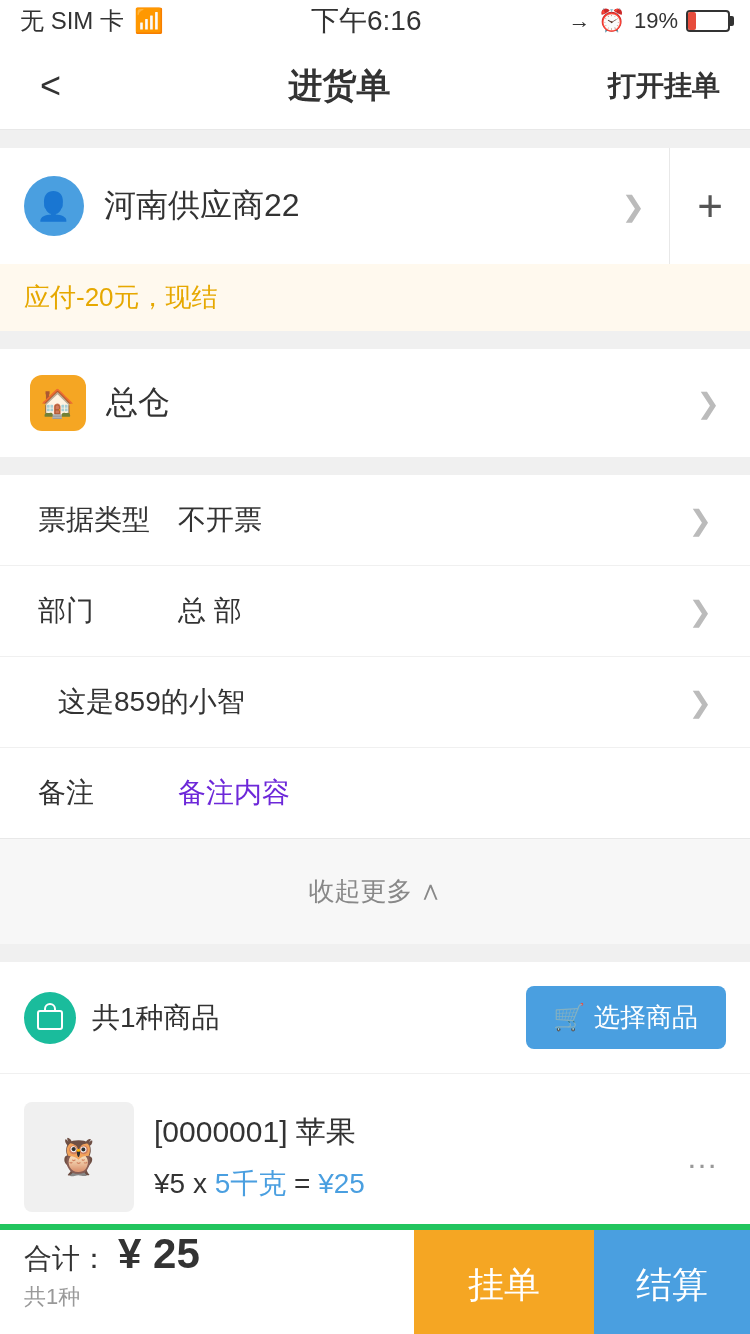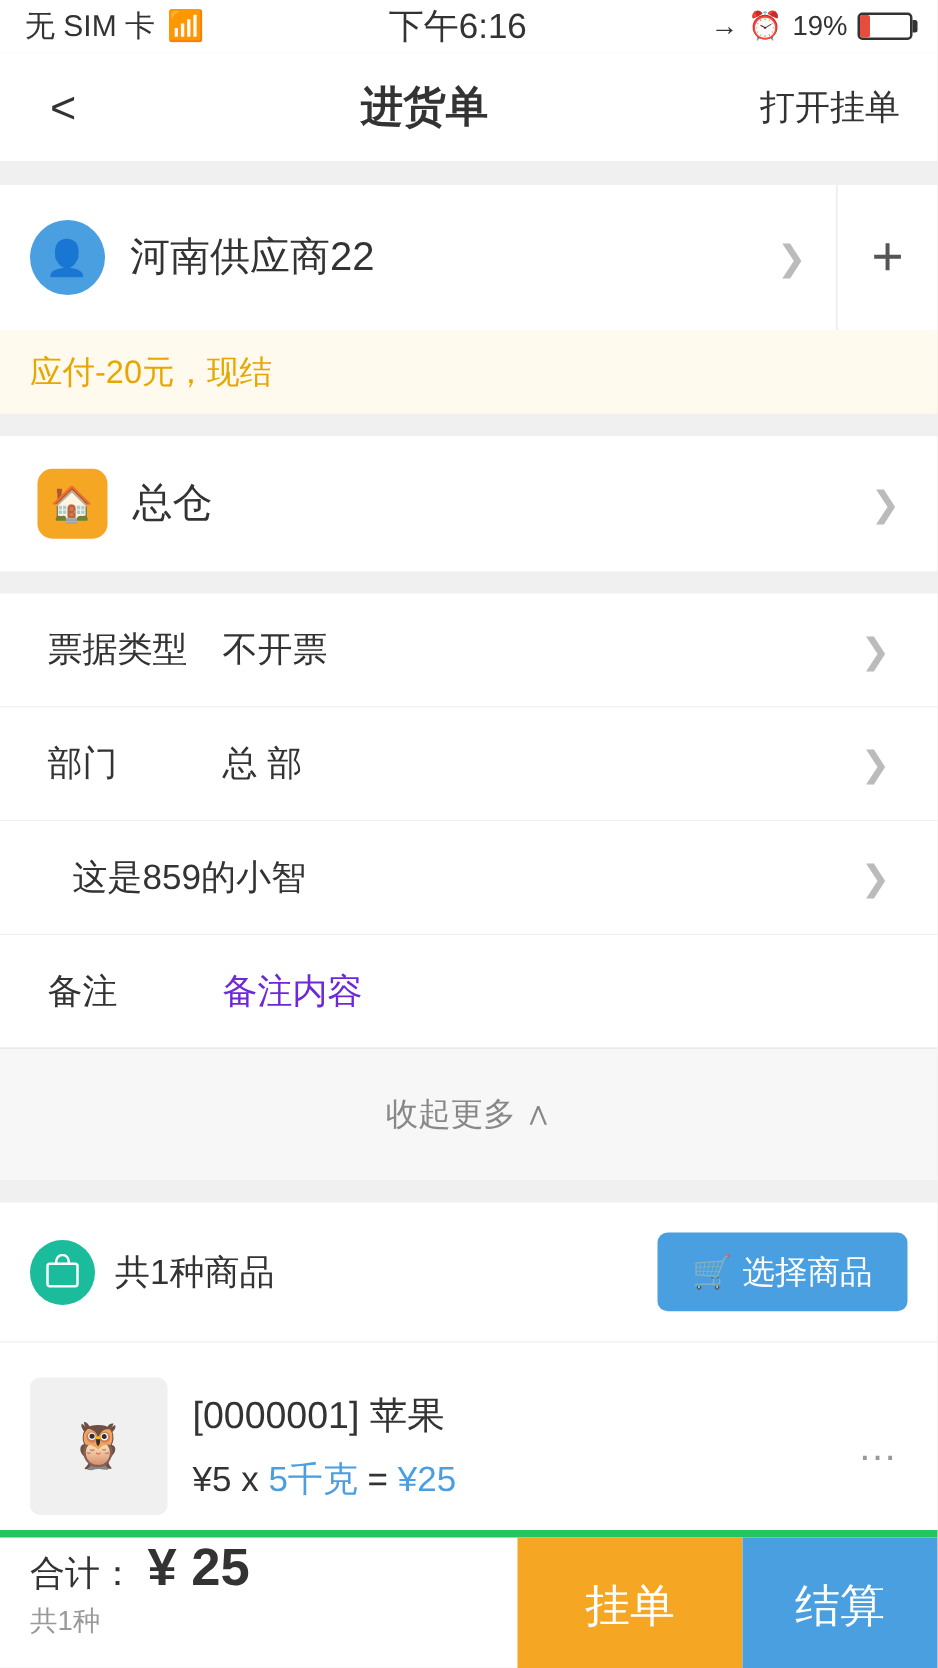--- a/index.html
+++ b/index.html
@@ -61,6 +61,7 @@
       font-size: 28px;
       color: #333;
       cursor: pointer;
+      font-weight: bold;
     }
     
     .section {

